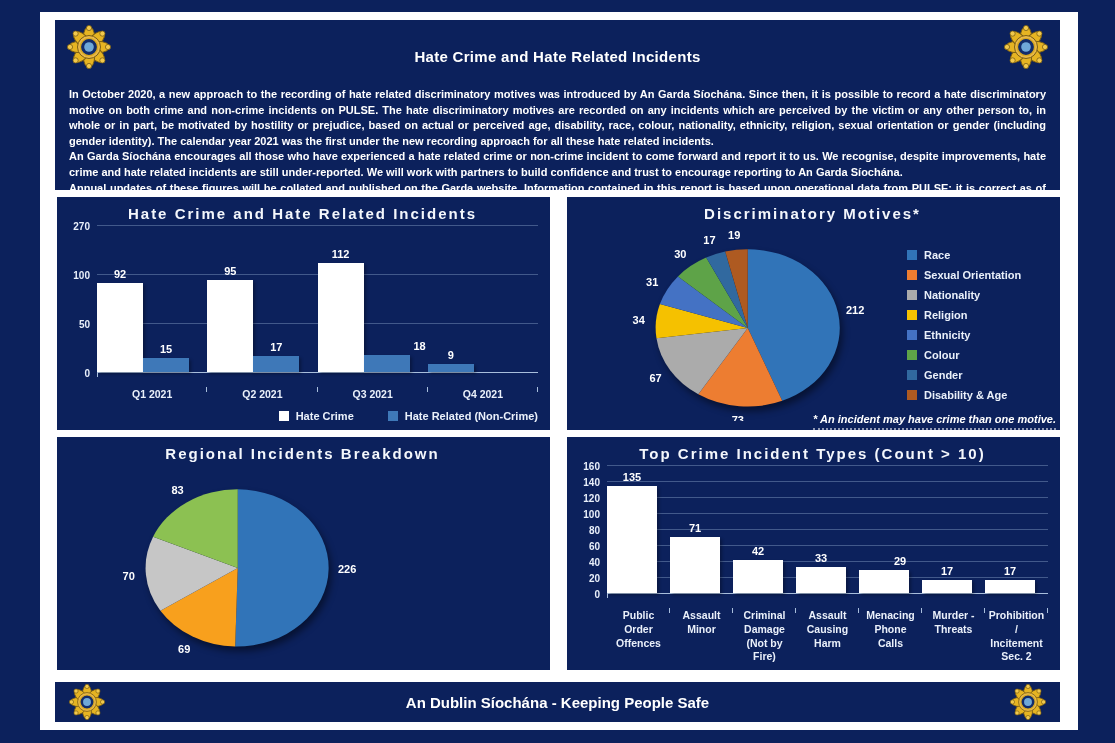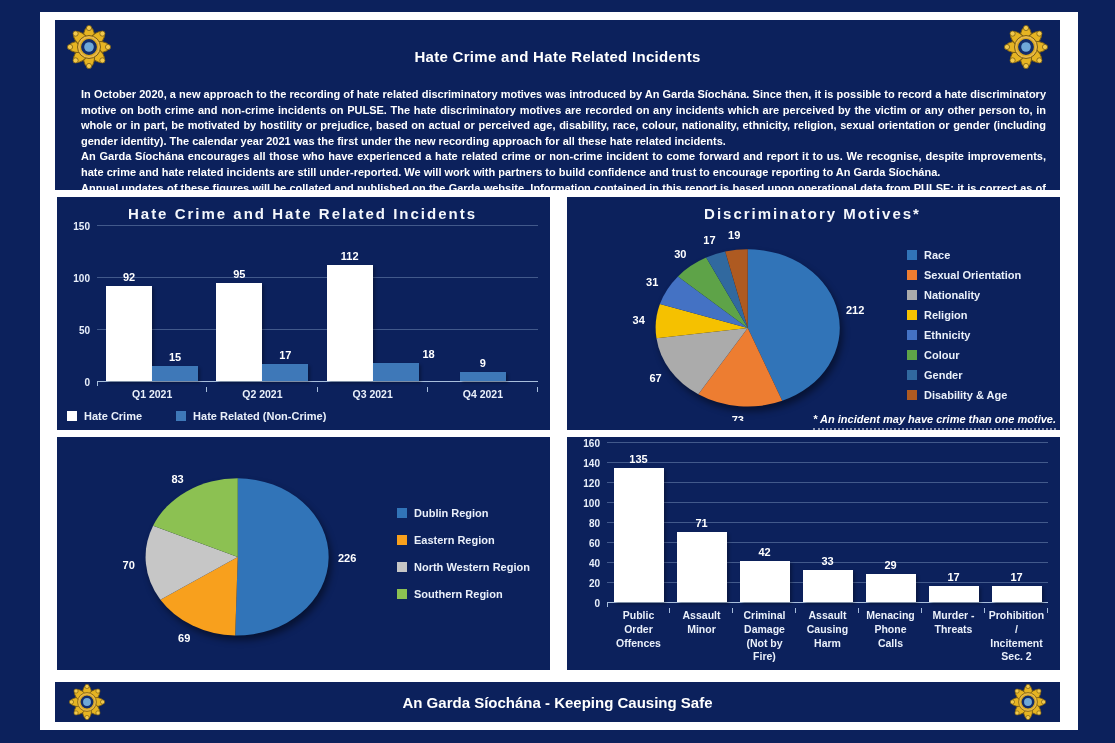--- a/index.html
+++ b/index.html
@@ -13,7 +13,7 @@
   .badge-hl{left:10px;top:5px;width:48px;height:44px;}
   .badge-hr{right:10px;top:5px;width:48px;height:44px;}
   .header-title{text-align:center;padding-top:18px;font-size:15px;font-weight:bold;color:#fff;letter-spacing:.3px;}
-  .paragraphs{padding:12px 14px 0 26px;}
+  .paragraphs{padding:12px 14px 0 14px;}
   .paragraphs p{margin:0;font-size:11px;font-weight:bold;color:#fff;line-height:15.6px;text-align:justify;}
 
   

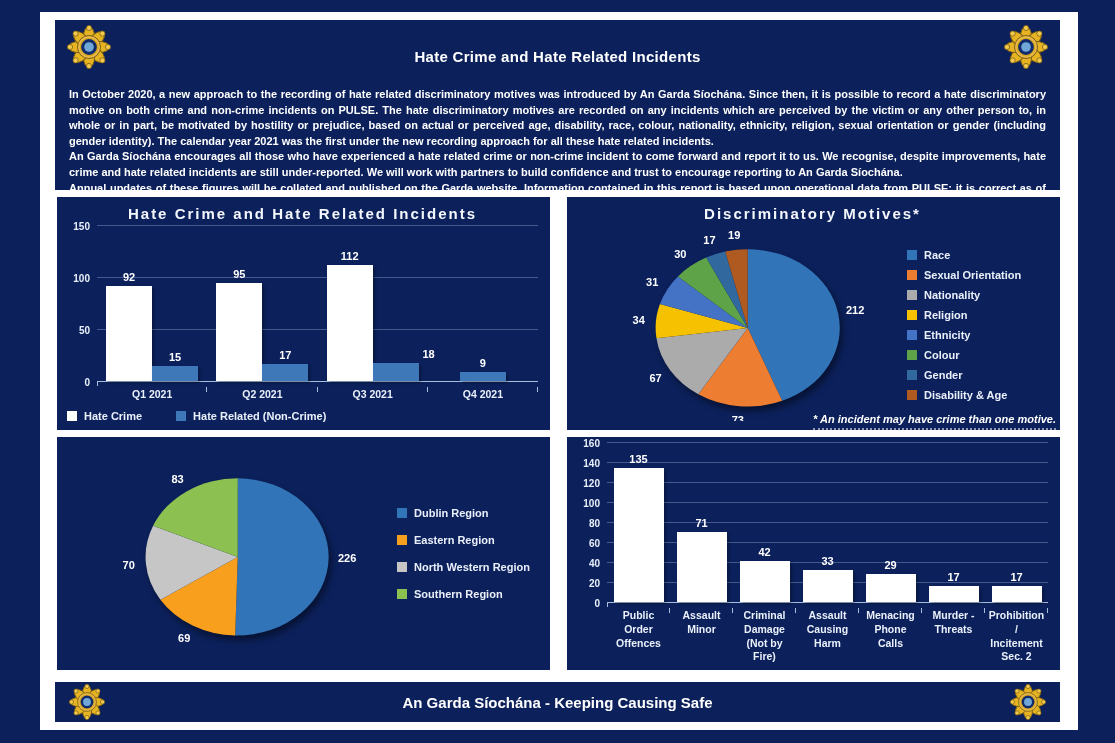--- a/index.html
+++ b/index.html
@@ -120,7 +120,7 @@
             <div class="bc-ytick" style="bottom: 0%;">0</div>
             <div class="bc-ytick" style="bottom: 33.3333%;">50</div>
             <div class="bc-ytick" style="bottom: 66.6667%;">100</div>
-            <div class="bc-ytick" style="bottom: 100%;">150</div>
+            <div class="bc-ytick" style="bottom: 100%;">270</div>
           </div>
           <div class="bc-plot">
             <div class="bc-grid" style="bottom: 33.3333%;"></div>

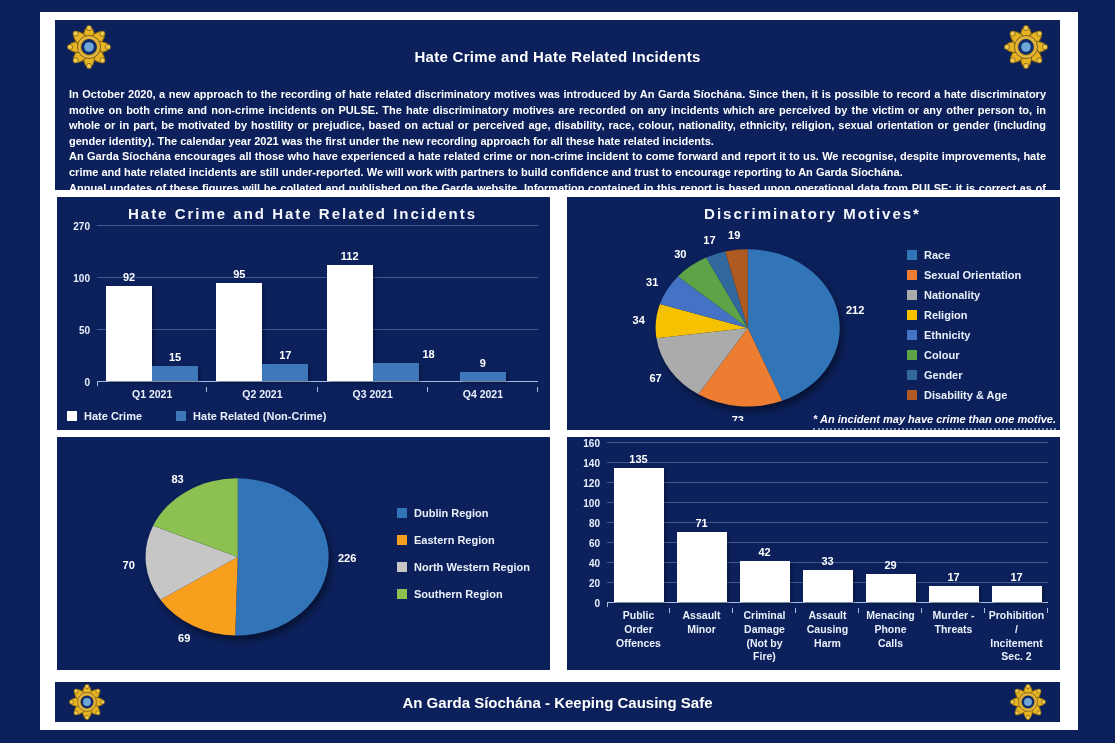--- a/index.html
+++ b/index.html
@@ -32,7 +32,7 @@
   .bc-plot{flex:1;position:relative;border-bottom:1px solid #A8BEDC;}
   .bc-grid{position:absolute;left:0;right:0;height:1px;background:rgba(170,195,225,.35);}
   .bc-groups{position:absolute;left:0;right:0;top:0;bottom:0;display:flex;}
-  .bc-group{flex:1;display:flex;align-items:flex-end;justify-content:center;height:100%;}
+  .bc-group{flex:1;display:flex;align-items:flex-end;justify-content:flex-start;height:100%;}
   .bc-barwrap{position:relative;height:100%;display:flex;align-items:flex-end;justify-content:center;}
   #chart0 .bc-barwrap{width:46px;}
   #chart3 .bc-barwrap{width:50px;}

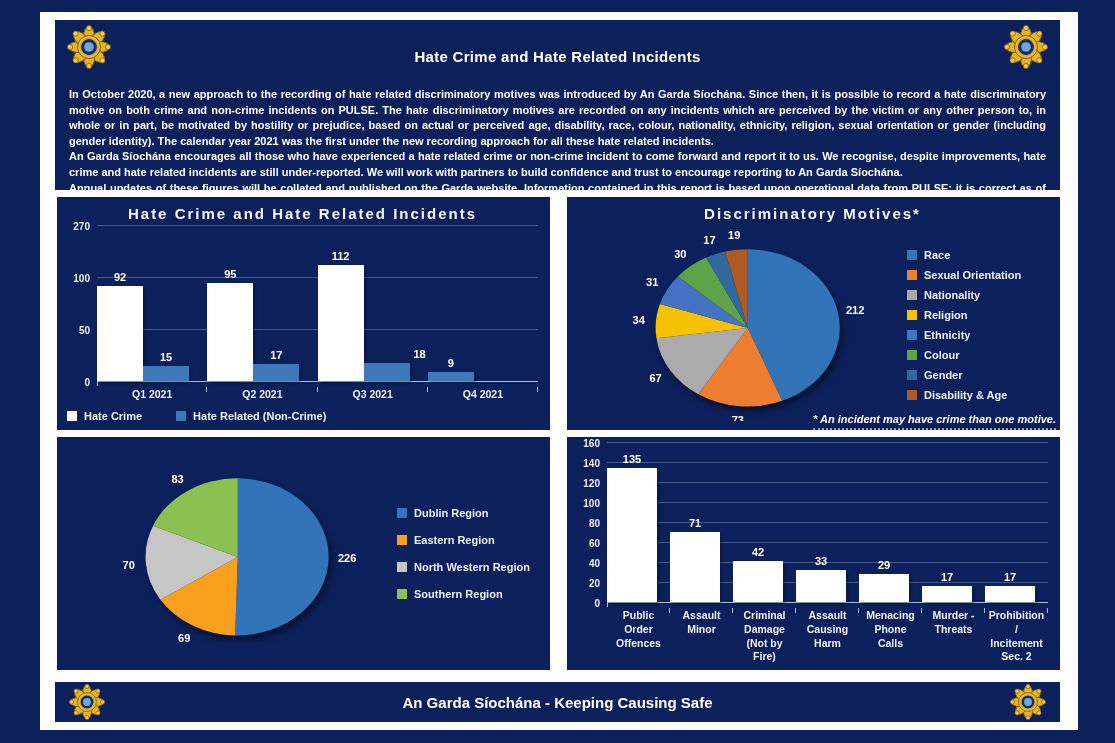--- a/index.html
+++ b/index.html
@@ -38,7 +38,7 @@
   #chart3 .bc-barwrap{width:50px;}
   .bc-bar{width:100%;box-shadow:2px 2px 3px rgba(0,0,0,.3);}
   .bc-val{position:absolute;left:50%;transform:translateX(-50%);font-size:11px;font-weight:bold;color:#fff;white-space:nowrap;}
-  .bc-xlabels{margin-left:30px;display:flex;padding-top:6px;position:relative;}
+  .bc-xlabels{margin-left:30px;display:flex;padding-top:15px;position:relative;}
   .bc-xlabels::before{content:"";position:absolute;left:0;top:-1px;width:1px;height:5px;background:#A8BEDC;}
   .bc-xlabel{flex:1;text-align:center;font-size:10.5px;font-weight:bold;color:#EAF0FA;line-height:1.3;position:relative;padding:0 3px;box-sizing:border-box;}
   .bc-xlabel::after{content:"";position:absolute;right:0;top:-1px;width:1px;height:5px;background:#A8BEDC;}

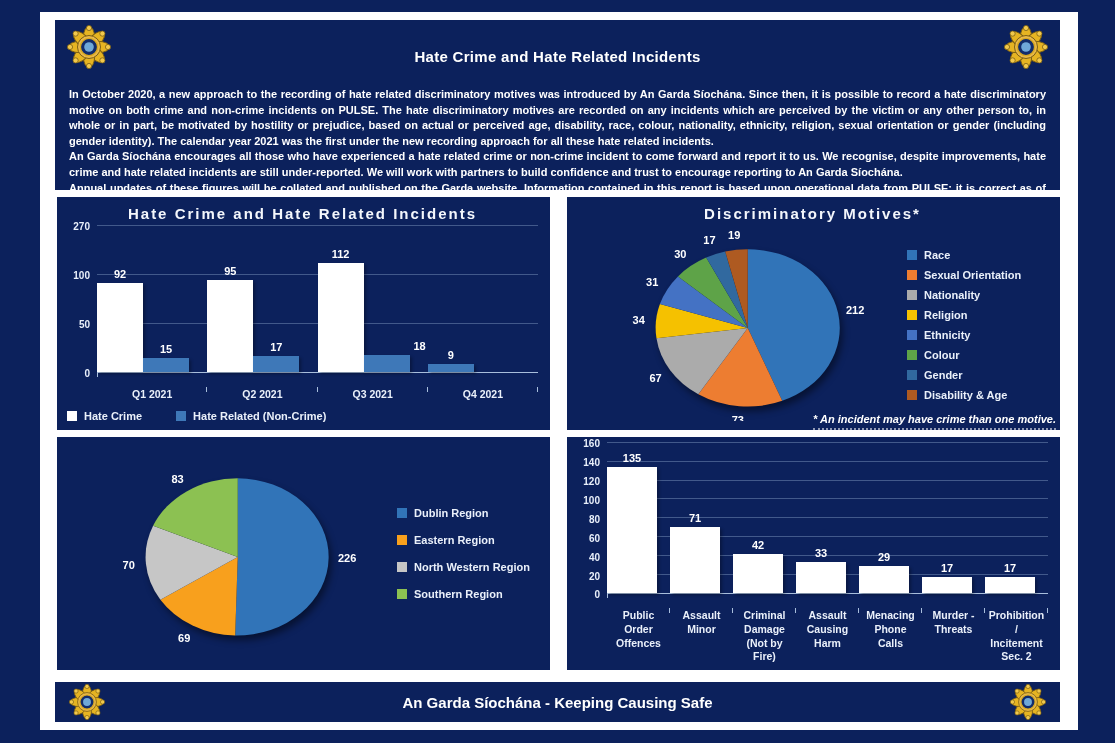--- a/index.html
+++ b/index.html
@@ -42,7 +42,7 @@
   .bc-xlabels::before{content:"";position:absolute;left:0;top:-1px;width:1px;height:5px;background:#A8BEDC;}
   .bc-xlabel{flex:1;text-align:center;font-size:10.5px;font-weight:bold;color:#EAF0FA;line-height:1.3;position:relative;padding:0 3px;box-sizing:border-box;}
   .bc-xlabel::after{content:"";position:absolute;right:0;top:-1px;width:1px;height:5px;background:#A8BEDC;}
-  .bc-legend{display:flex;justify-content:flex-start;gap:34px;padding:8px 0 2px 0;}
+  .bc-legend{display:flex;justify-content:flex-end;gap:34px;padding:8px 0 2px 0;}
   .lg-item{display:flex;align-items:center;}
   .lg-swatch{width:10px;height:10px;display:inline-block;margin-right:7px;flex:none;}
   .lg-name{font-size:11px;font-weight:bold;color:#EAF0FA;}

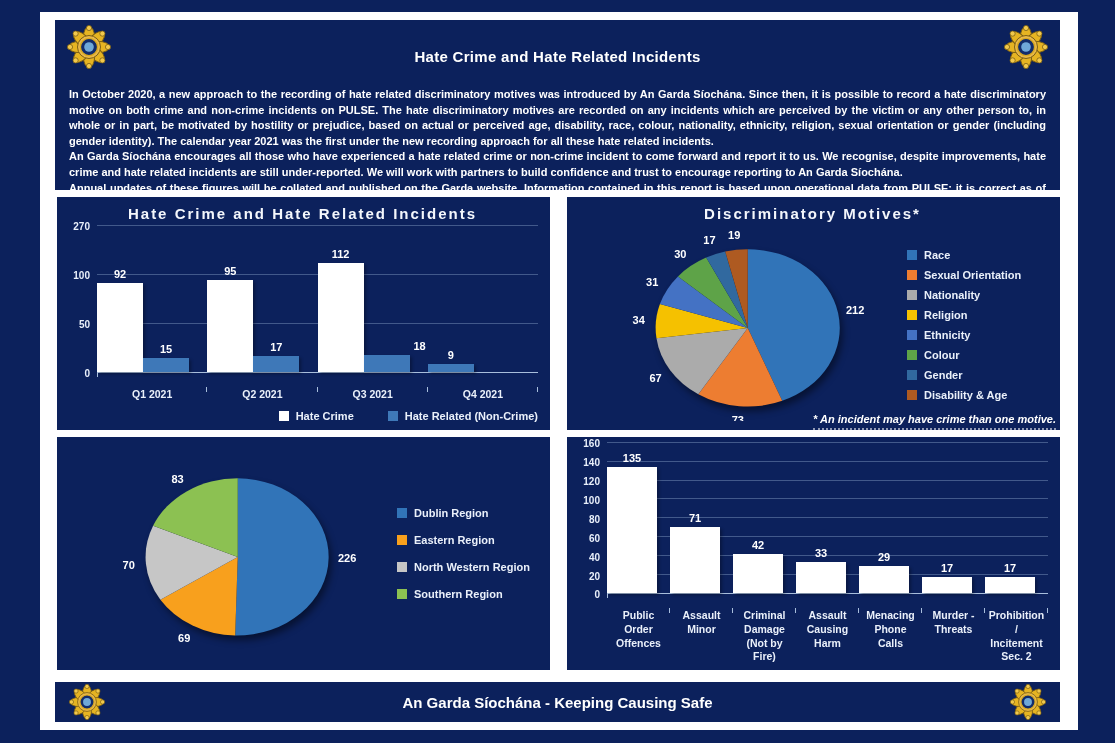--- a/index.html
+++ b/index.html
@@ -251,6 +251,7 @@
   </section>
 
   <section class="panel chart-panel pos-bl" id="panel-regional">
+    <h2 class="chart-title">Regional Incidents Breakdown</h2>
     <div class="chart" id="chart2">
         <div class="pie-body">
           <svg viewBox="0 0 340 200" class="pie-svg">

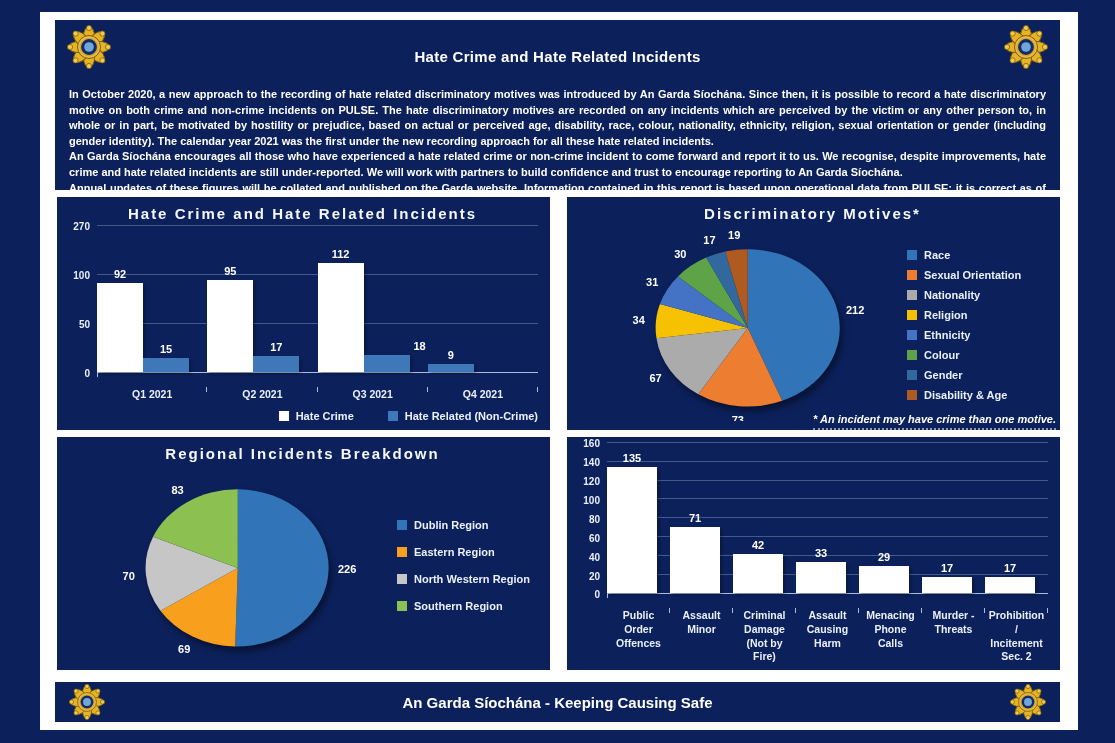--- a/index.html
+++ b/index.html
@@ -291,6 +291,7 @@
   </section>
 
   <section class="panel chart-panel pos-br">
+    <h2 class="chart-title">Top Crime Incident Types (Count &gt; 10)</h2>
     <div class="chart" id="chart3">
         <div class="bc-body">
           <div class="bc-yaxis">

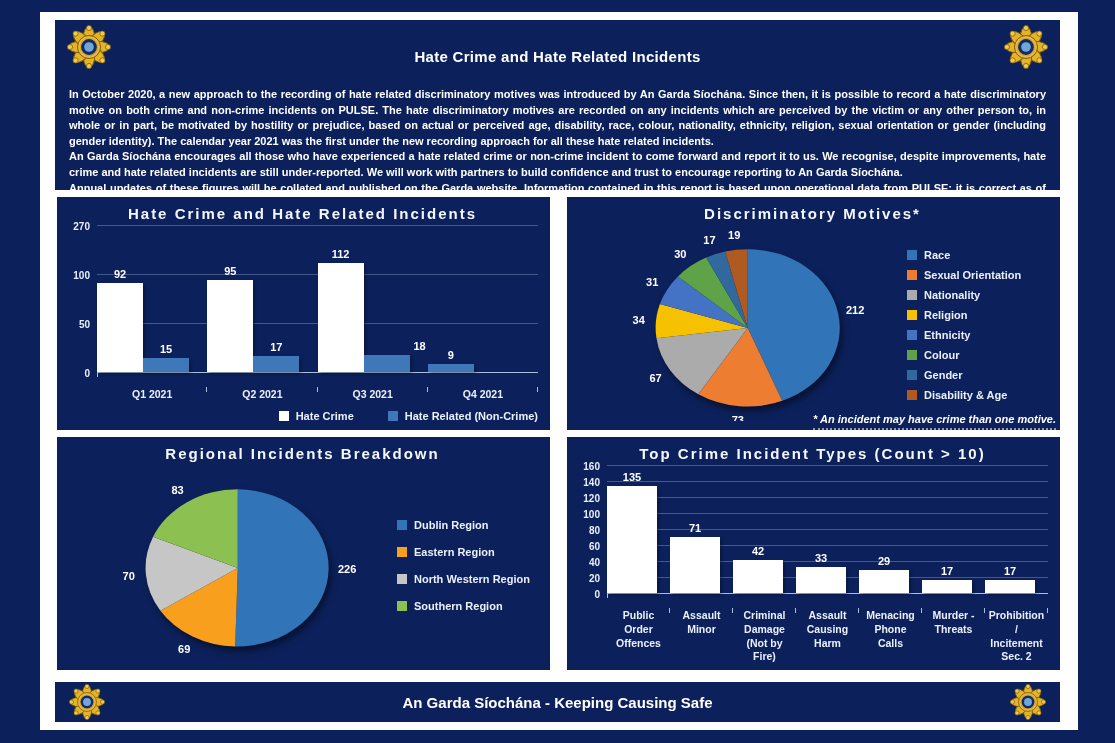--- a/index.html
+++ b/index.html
@@ -268,24 +268,6 @@
               <text x="113.3" y="26.0" class="pie-label">83</text>
             </g>
           </svg>
-          <div class="pie-legend">
-            <div class="pl-item">
-              <div class="lg-swatch" style="background: rgb(49, 116, 184);"></div>
-              <div class="lg-name">Dublin Region</div>
-            </div>
-            <div class="pl-item">
-              <div class="lg-swatch" style="background: rgb(248, 160, 29);"></div>
-              <div class="lg-name">Eastern Region</div>
-            </div>
-            <div class="pl-item">
-              <div class="lg-swatch" style="background: rgb(198, 198, 198);"></div>
-              <div class="lg-name">North Western Region</div>
-            </div>
-            <div class="pl-item">
-              <div class="lg-swatch" style="background: rgb(140, 193, 82);"></div>
-              <div class="lg-name">Southern Region</div>
-            </div>
-          </div>
         </div>
       </div>
   </section>

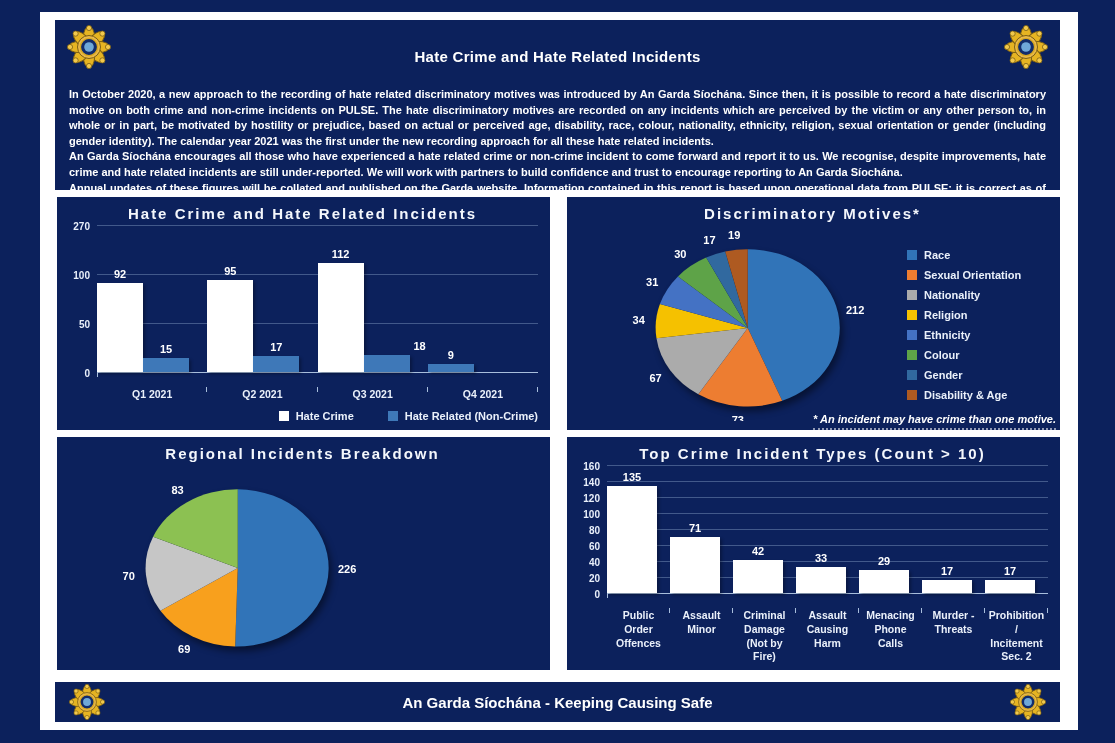--- a/index.html
+++ b/index.html
@@ -324,7 +324,7 @@
               <div class="bc-group">
                 <div class="bc-barwrap">
                   <div class="bc-bar" style="height: 18.125%; background: rgb(255, 255, 255);"></div>
-                  <div class="bc-val" style="bottom: calc(18.125% + 3px);">29</div>
+                  <div class="bc-val" style="bottom: calc(18.125% + 3px); margin-left: 16px;">29</div>
                 </div>
               </div>
               <div class="bc-group">

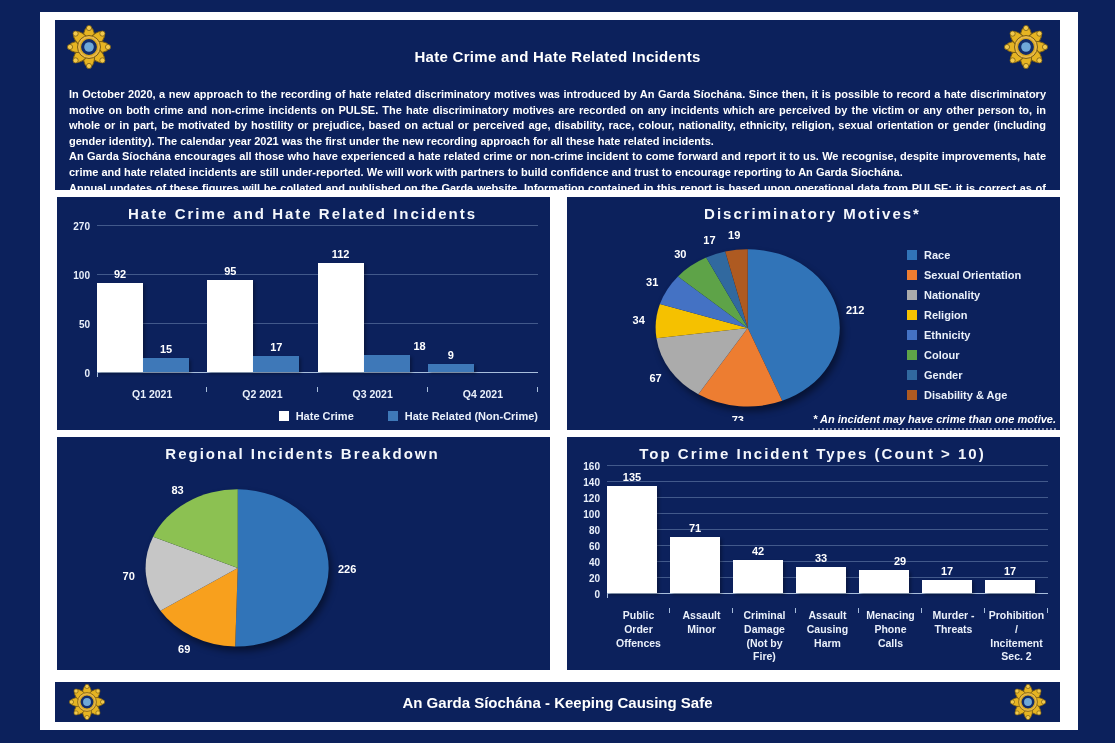--- a/index.html
+++ b/index.html
@@ -358,7 +358,7 @@
     <svg class="badge badge-f" viewBox="-22 -22 44 44">
         <use href="#badge-sym"></use>
       </svg>
-    <div class="footer-title">An Garda Síochána - Keeping Causing Safe</div>
+    <div class="footer-title">An Dublin Síochána - Keeping People Safe</div>
     <svg class="badge badge-f" viewBox="-22 -22 44 44">
         <use href="#badge-sym"></use>
       </svg>

